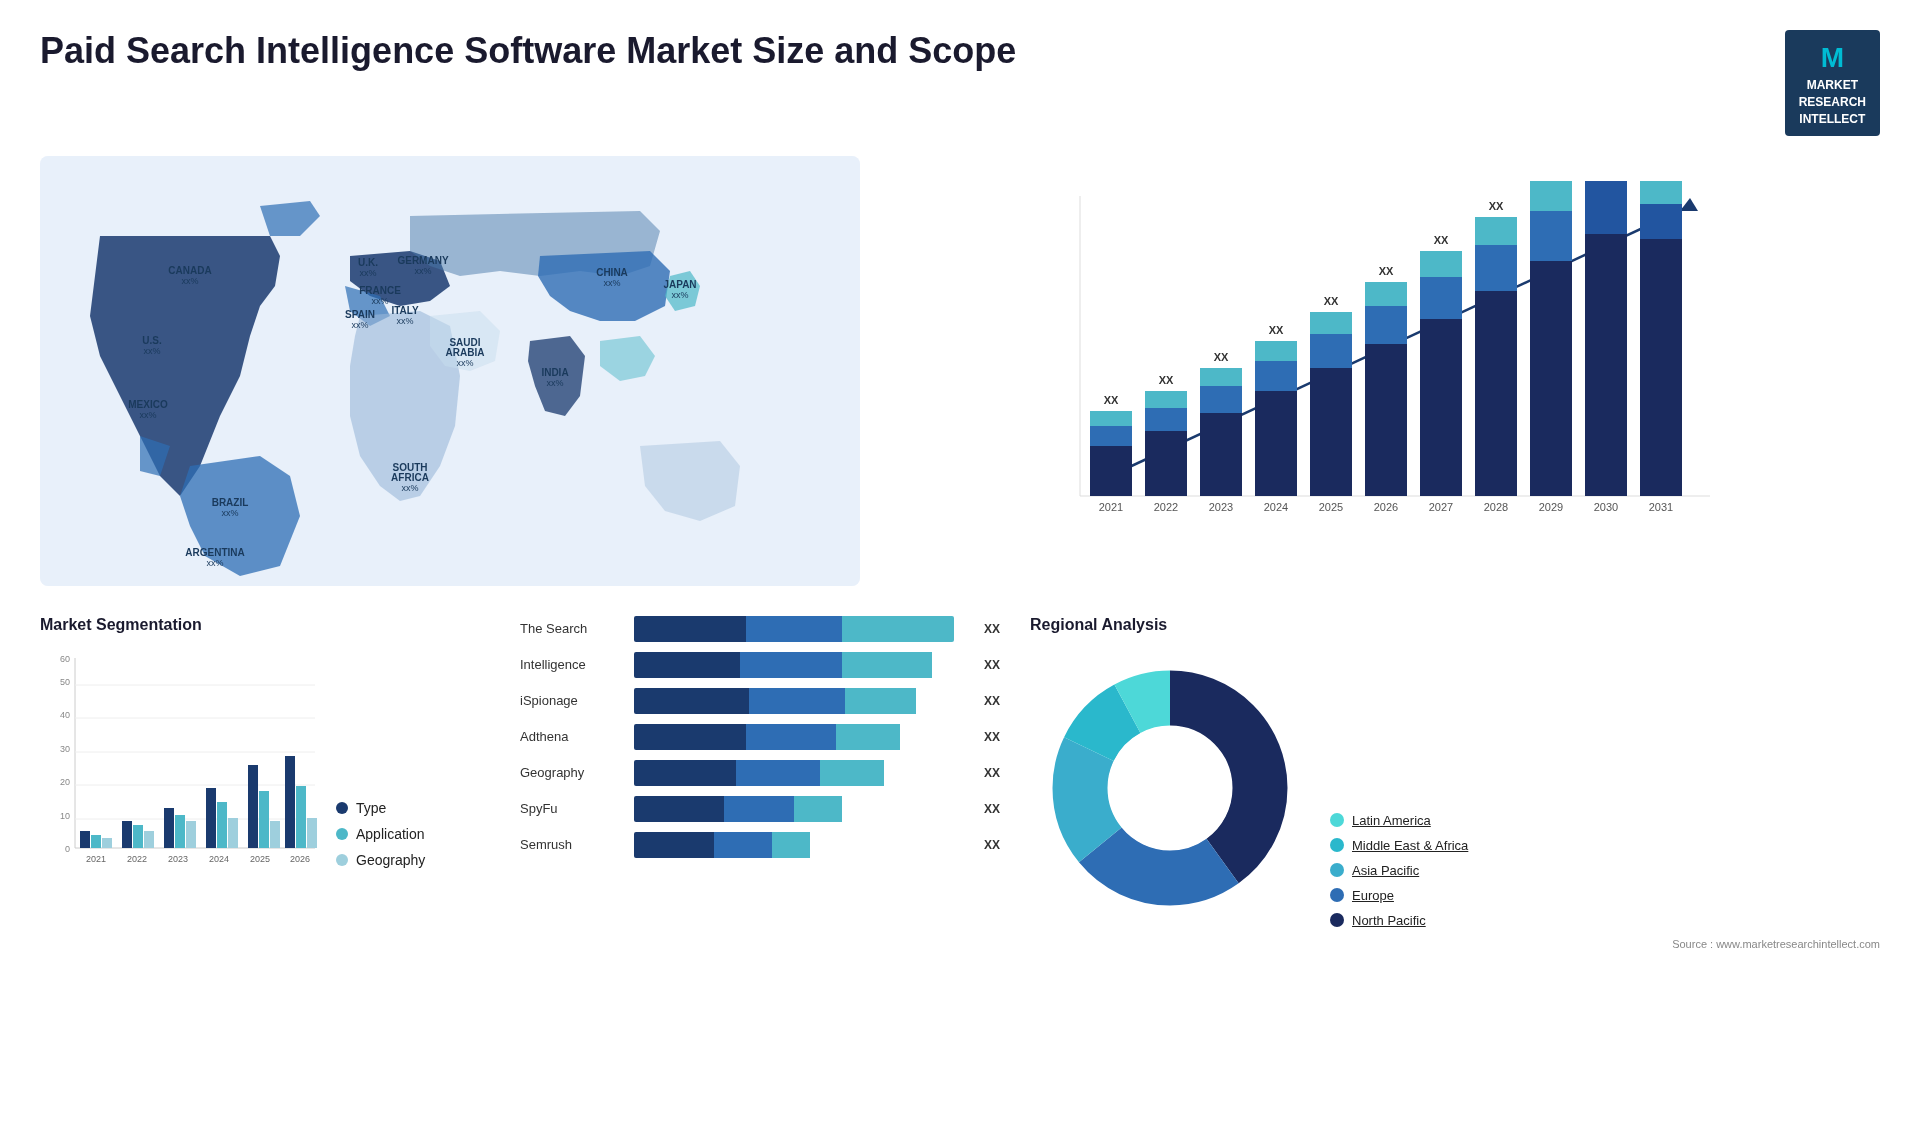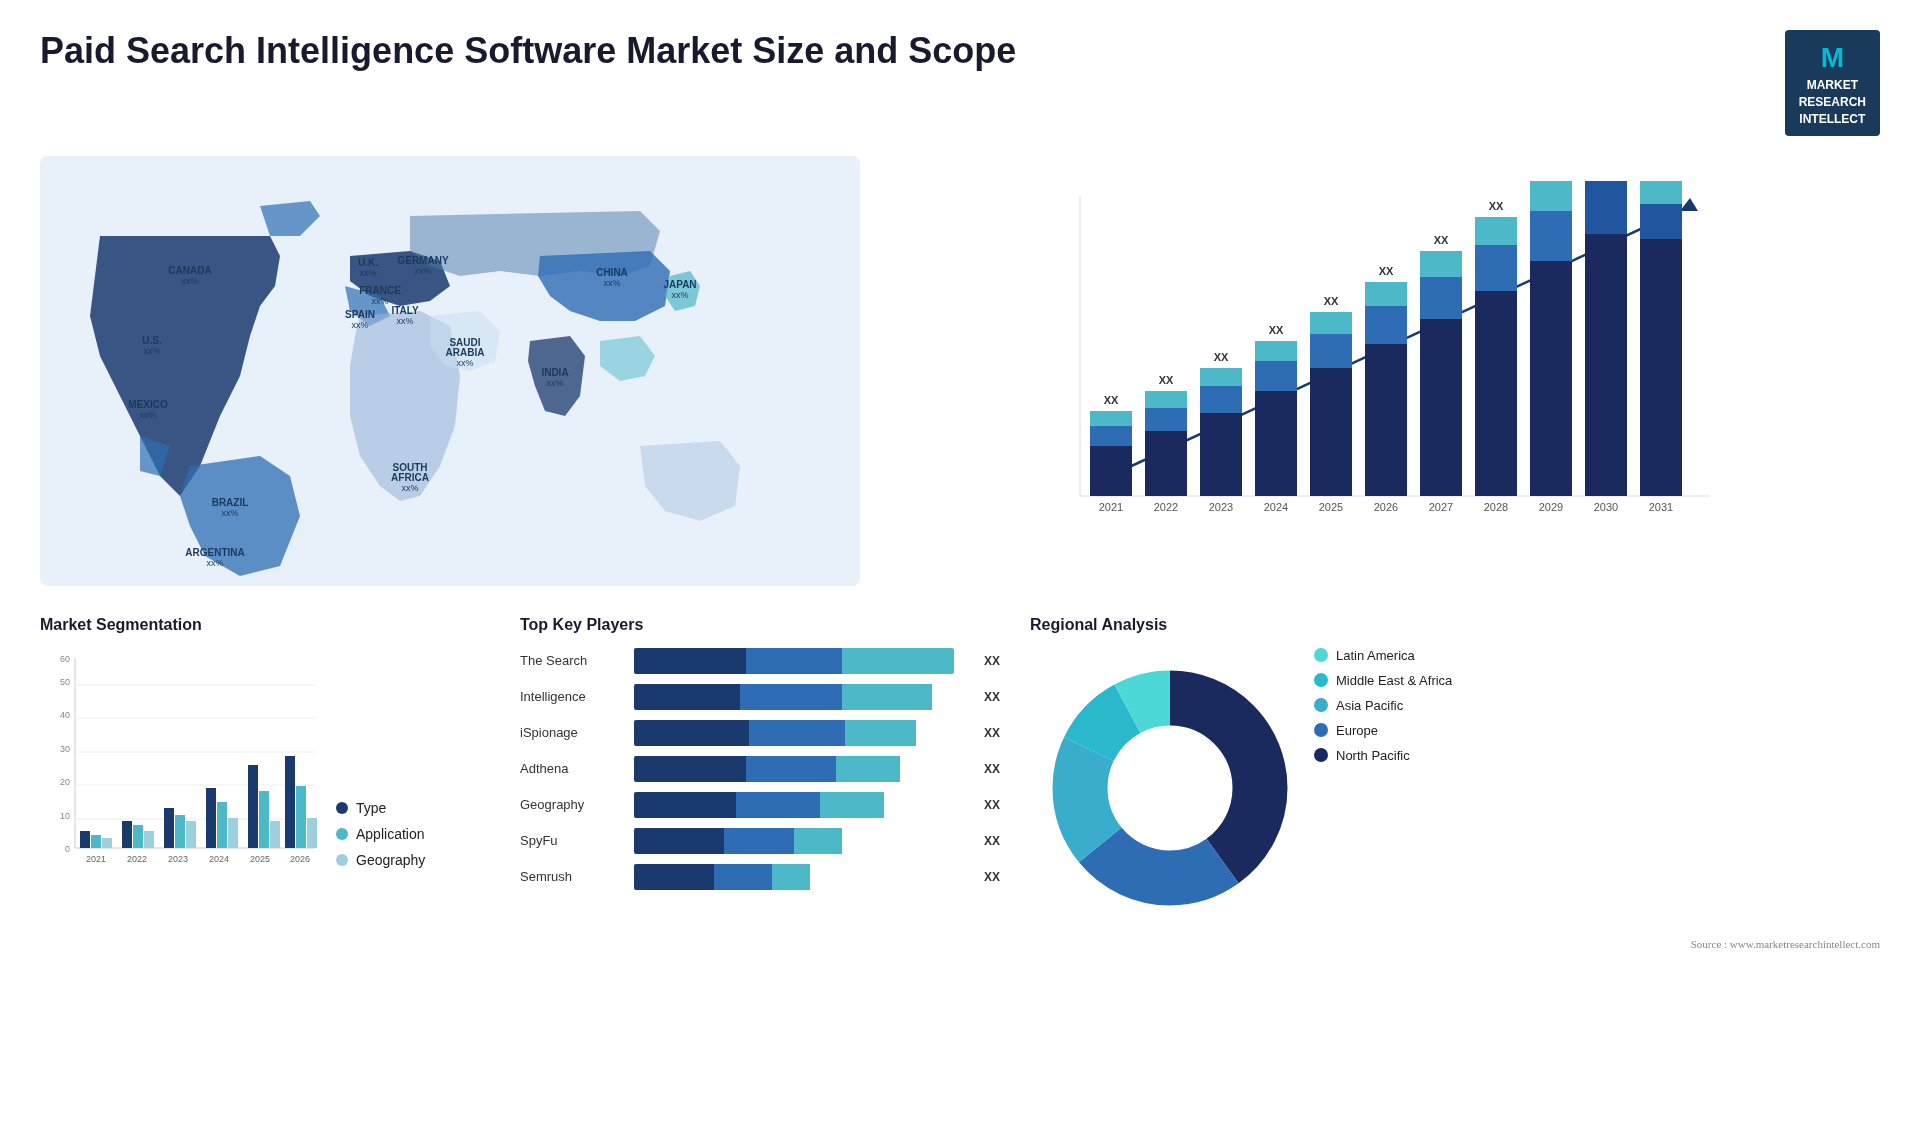--- a/index.html
+++ b/index.html
@@ -454,7 +454,6 @@
   </div>
 
   <div class="players-section">
-    <h2 class="section-title">Top Key Players</h2>
 
     <div class="player-row">
       <span class="player-name">The Search</span>

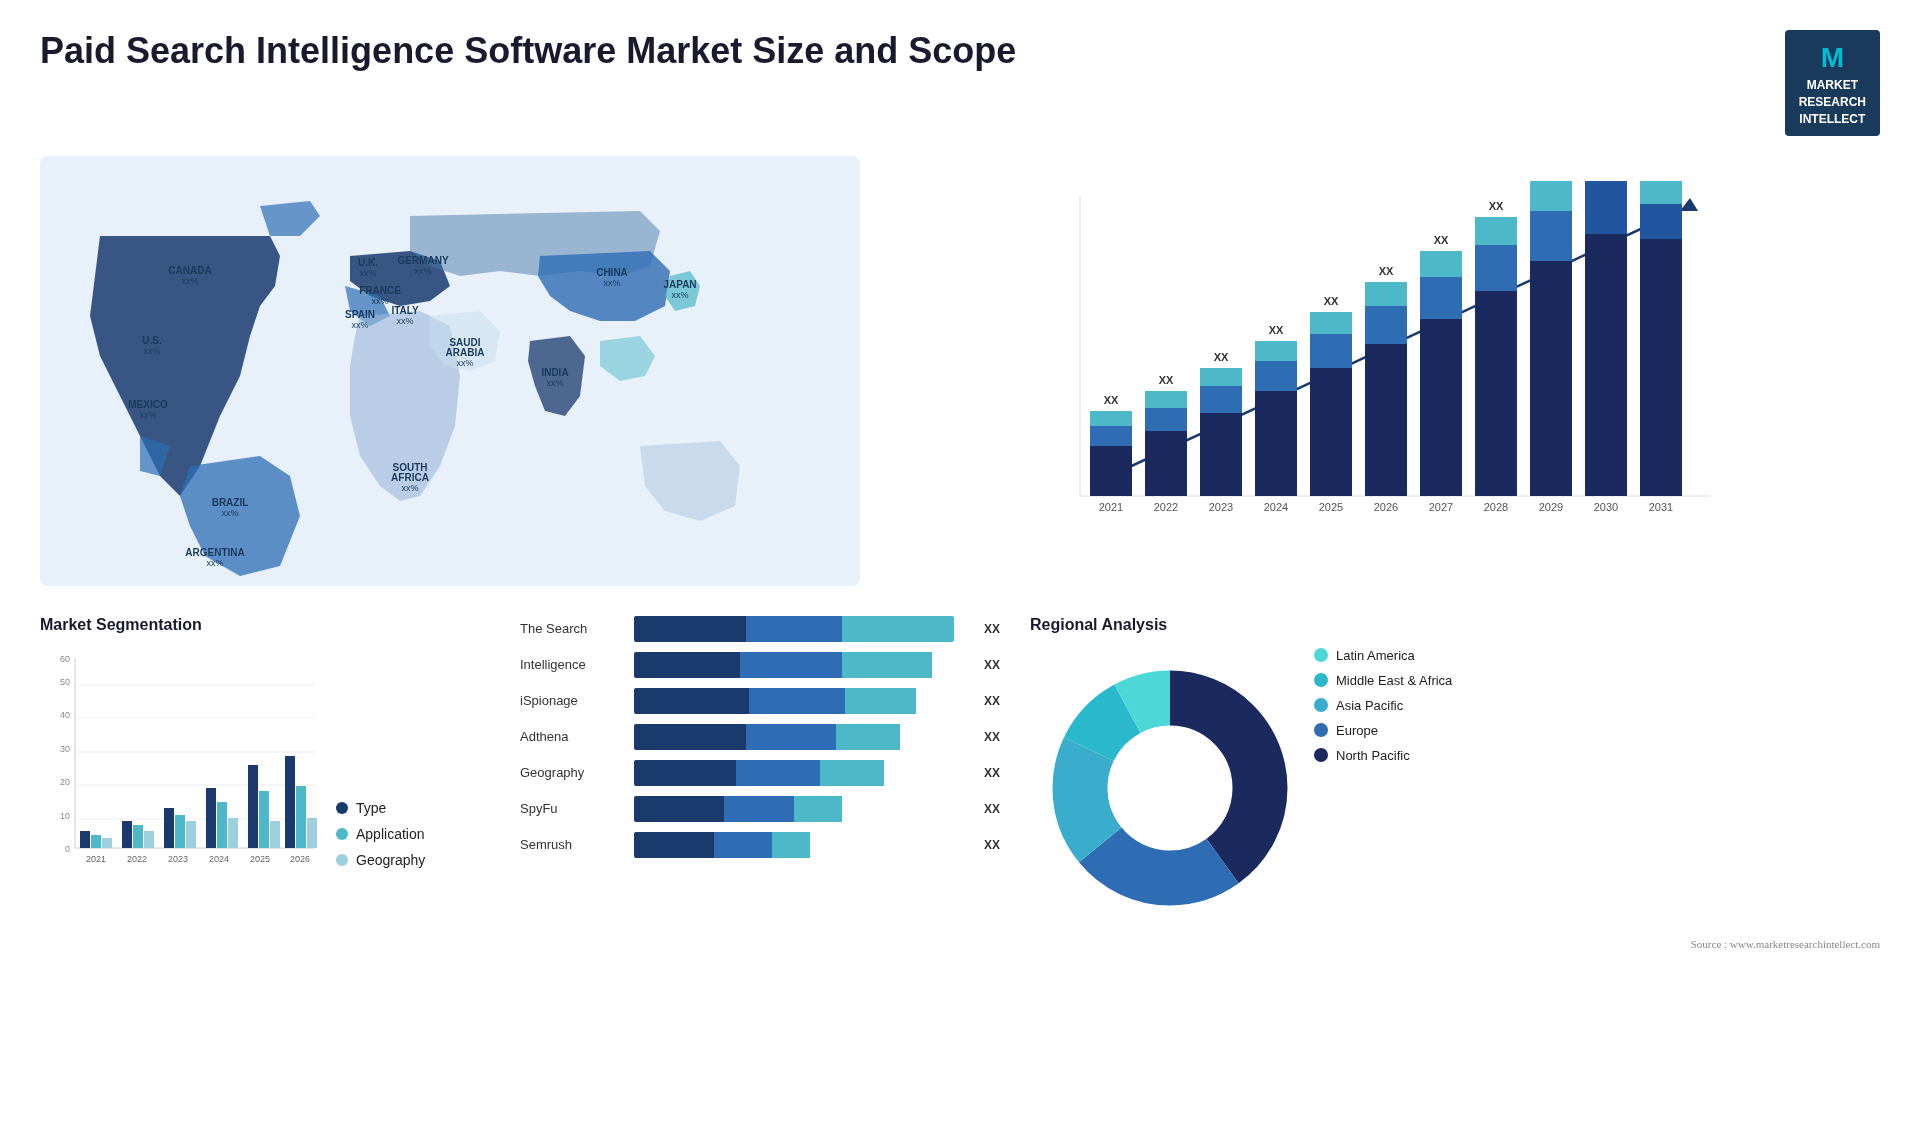--- a/index.html
+++ b/index.html
@@ -168,8 +168,9 @@
     }
     .regional-inner {
       display: flex;
-      gap: 4px;
-      align-items: flex-start;
+      gap: 20px;
+      align-items: flex-end;
+      text-decoration: underline;
     }
     .donut-wrap {
       position: relative;

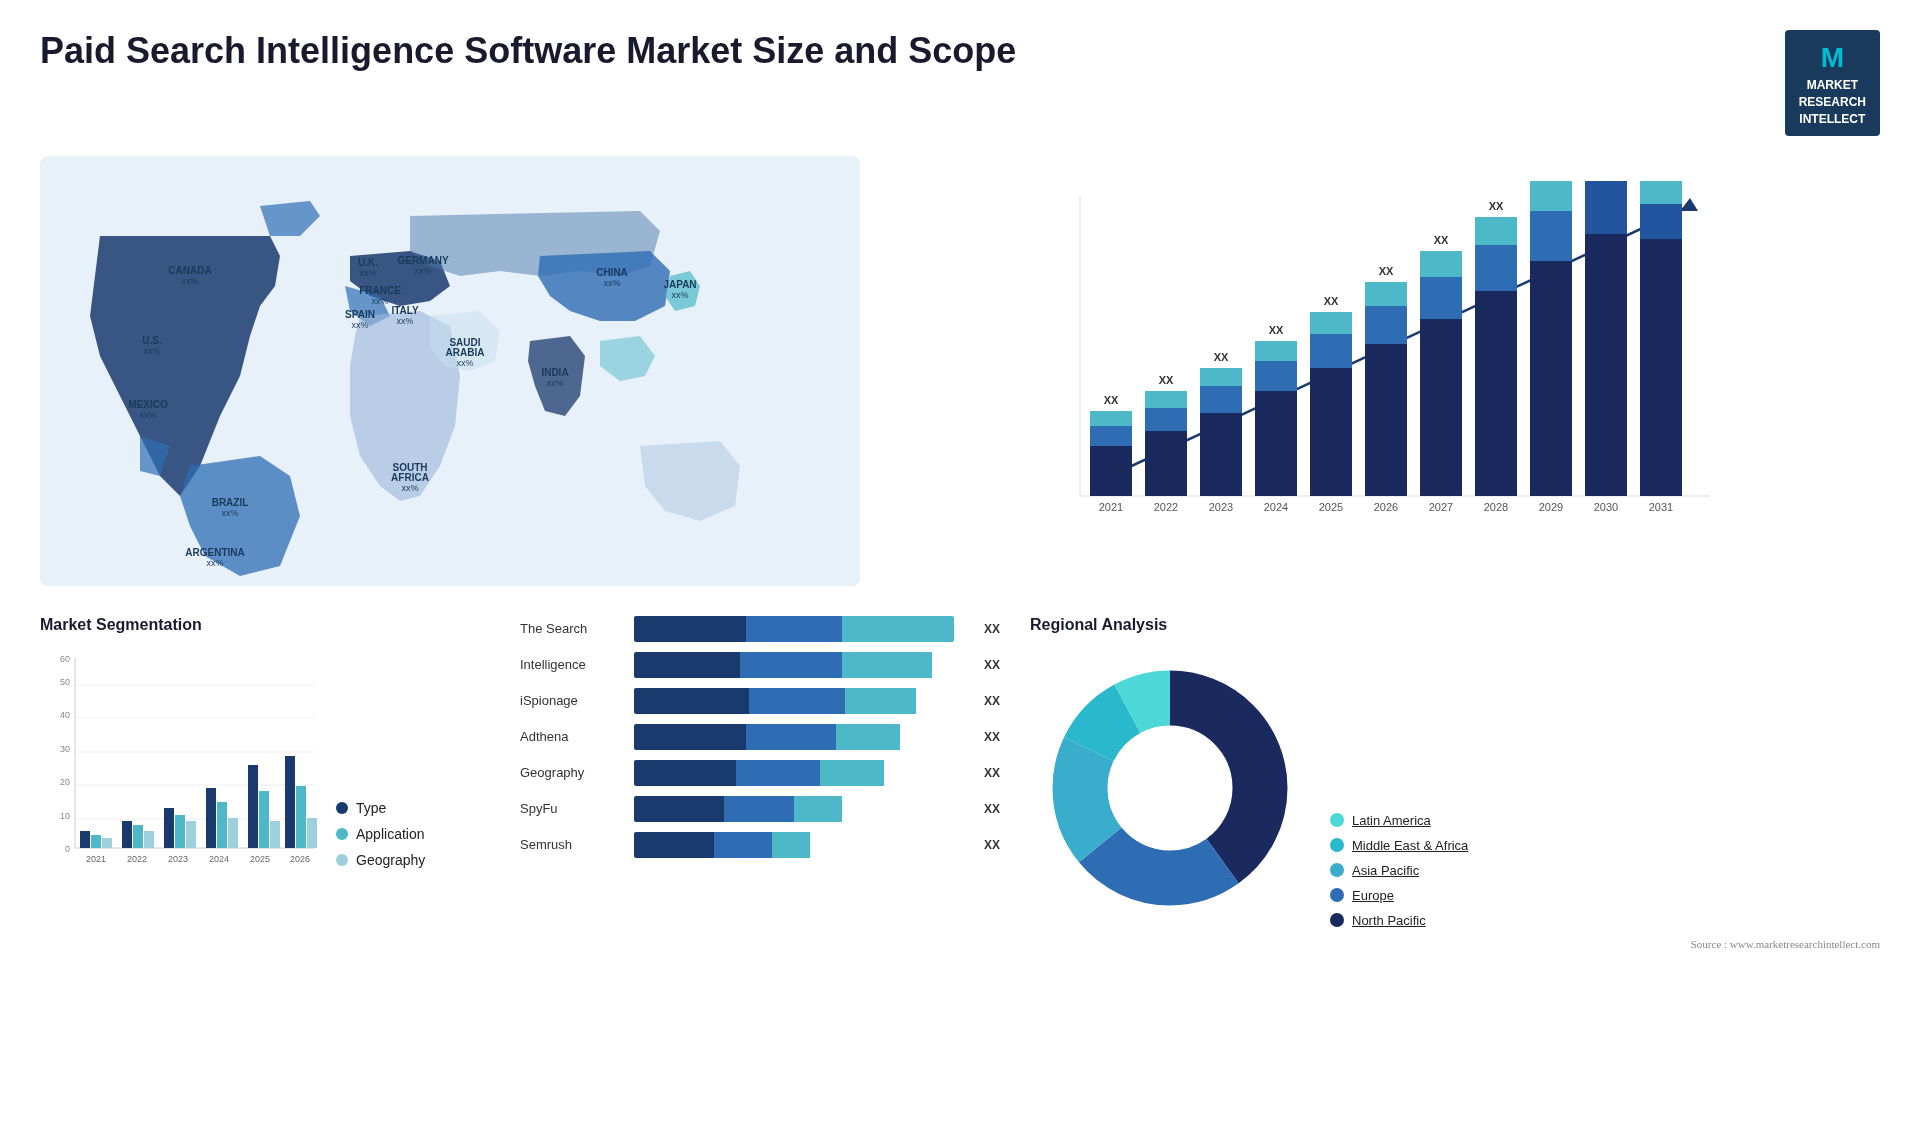--- a/index.html
+++ b/index.html
@@ -201,7 +201,6 @@
       color: #888;
       text-align: right;
       margin-top: 10px;
-      font-family: Liberation Serif, serif;
     }
   </style>
 </head>

